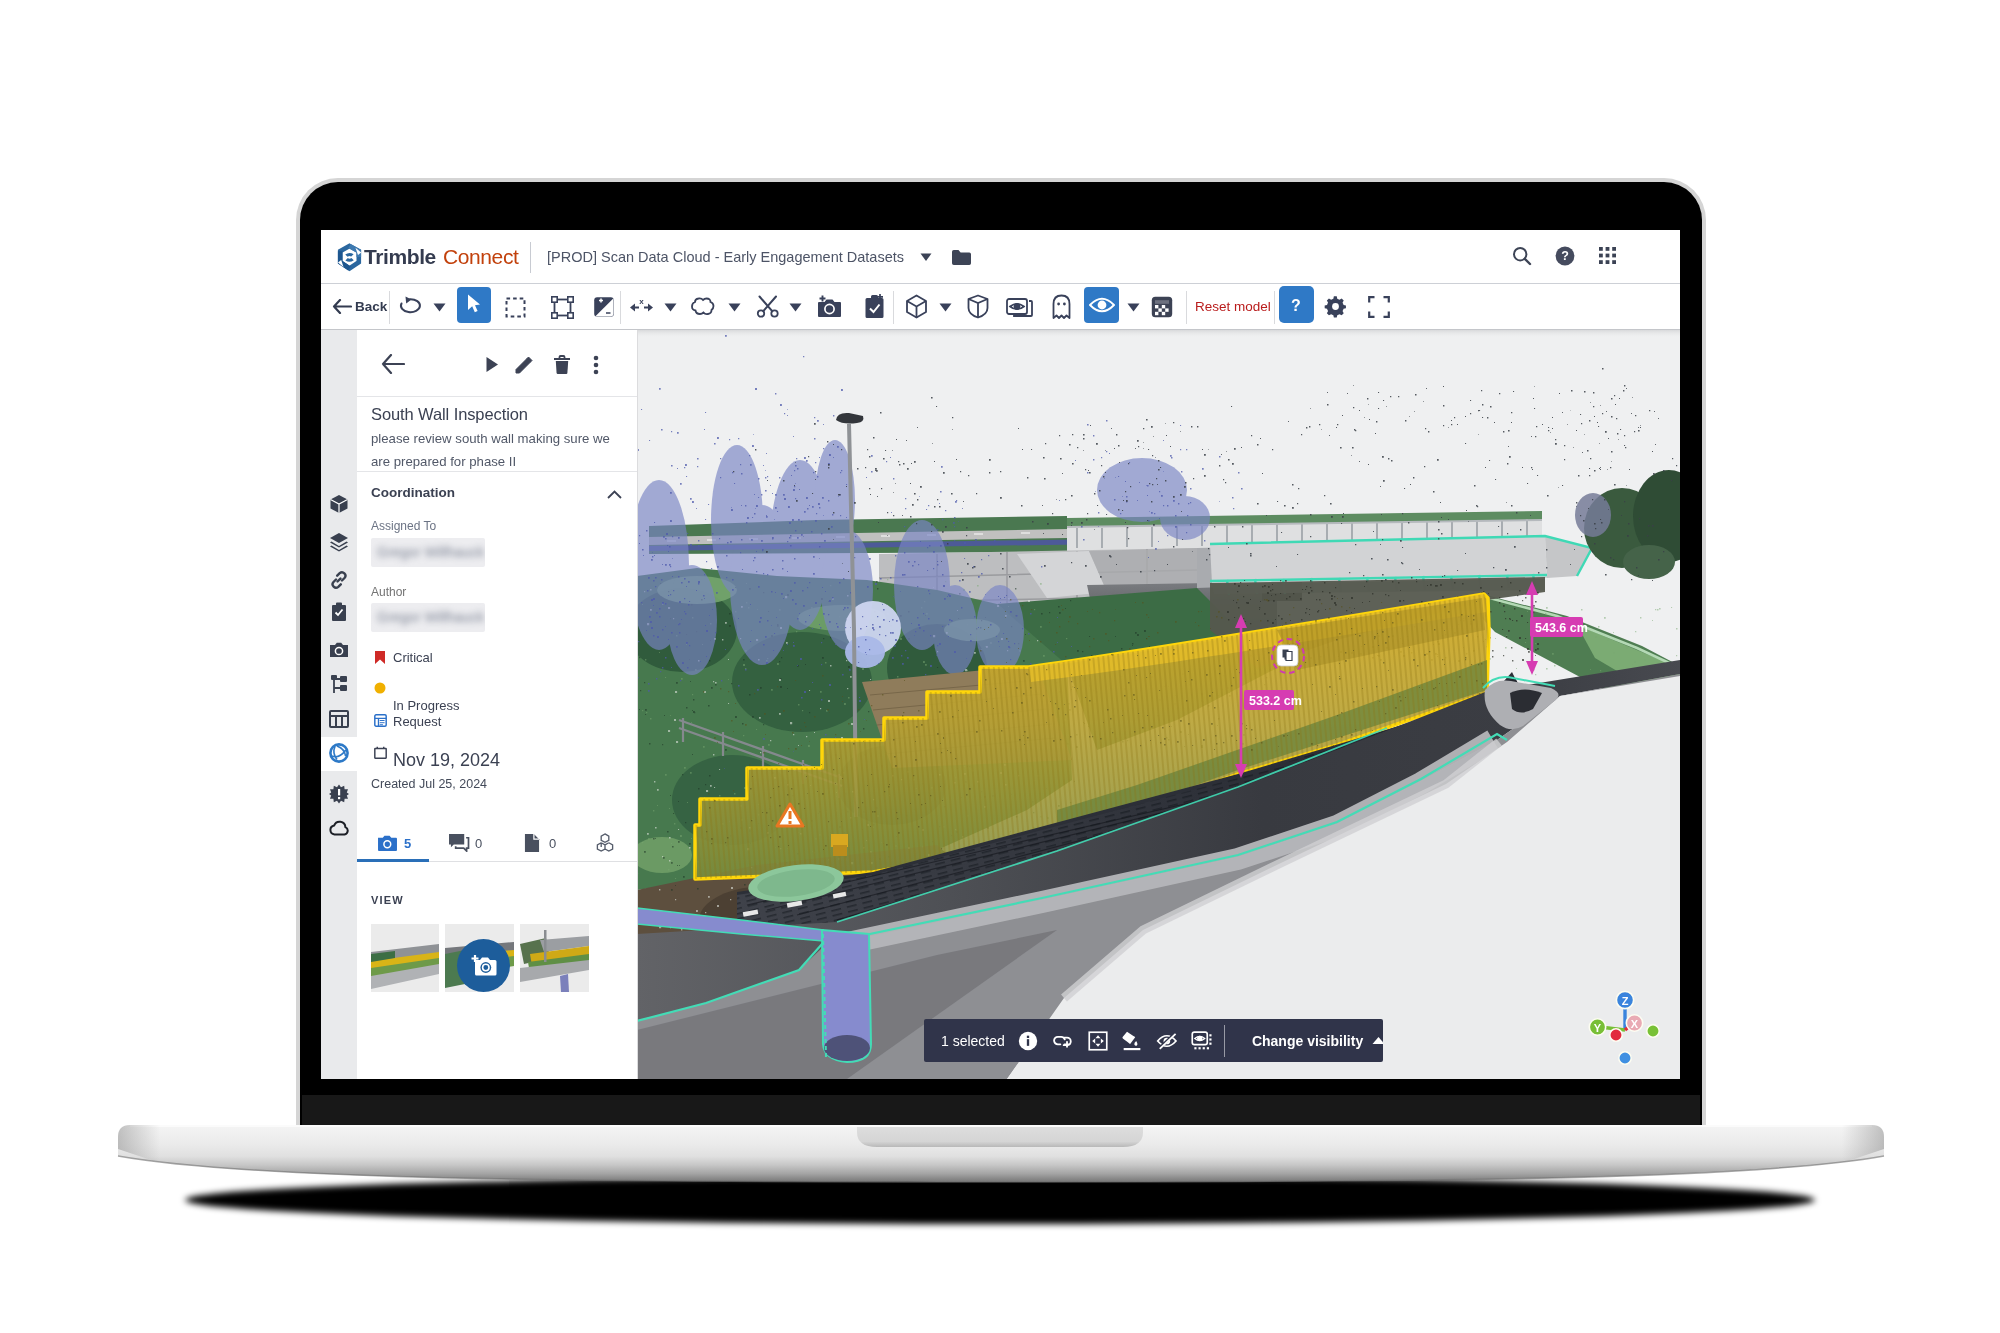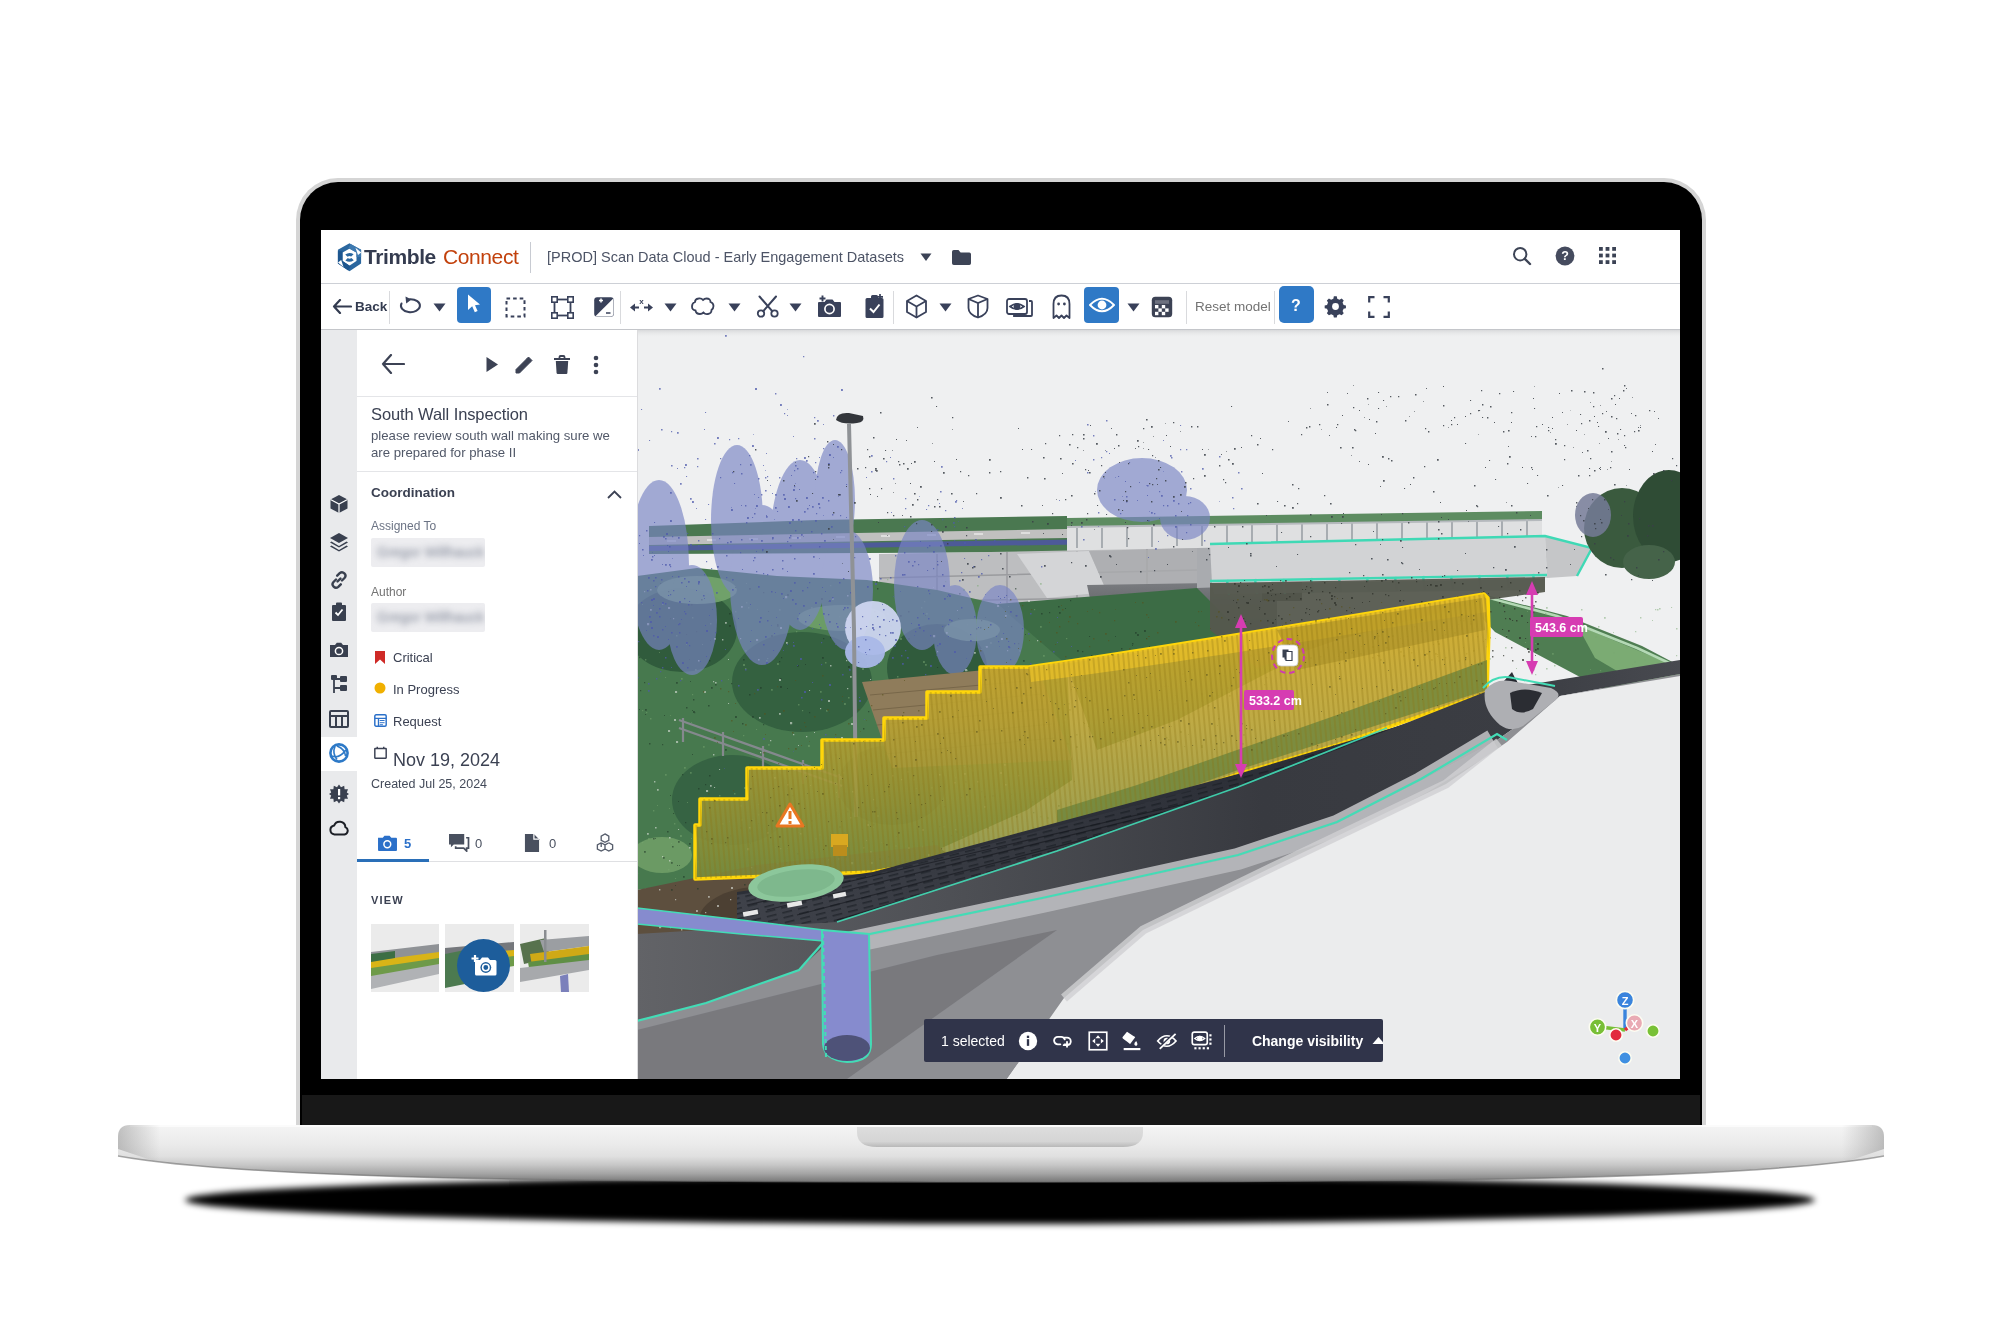--- a/index.html
+++ b/index.html
@@ -202,7 +202,7 @@
           <rect x="4" y="4.2" width="14" height="3.6" fill="#fff" opacity=".25"></rect>
         </svg>
       <div class="vsep" style="left:865px;top:6px"></div>
-      <span class="abs" style="left:874px;top:14px;font-size:13.5px;font-weight:500;color:#737373">Reset model</span>
+      <span class="abs" style="left:874px;top:14px;font-size:13.5px;font-weight:500;color:#b91c1c">Reset model</span>
       <div class="vsep" style="left:953px;top:6px"></div>
       <div class="abs" style="left:958px;top:1px;width:35px;height:37px;background:#2f79c6;border-radius:5px"></div>
       <span class="abs" style="left:970px;top:12px;font-size:16px;font-weight:700;color:#fff">?</span>

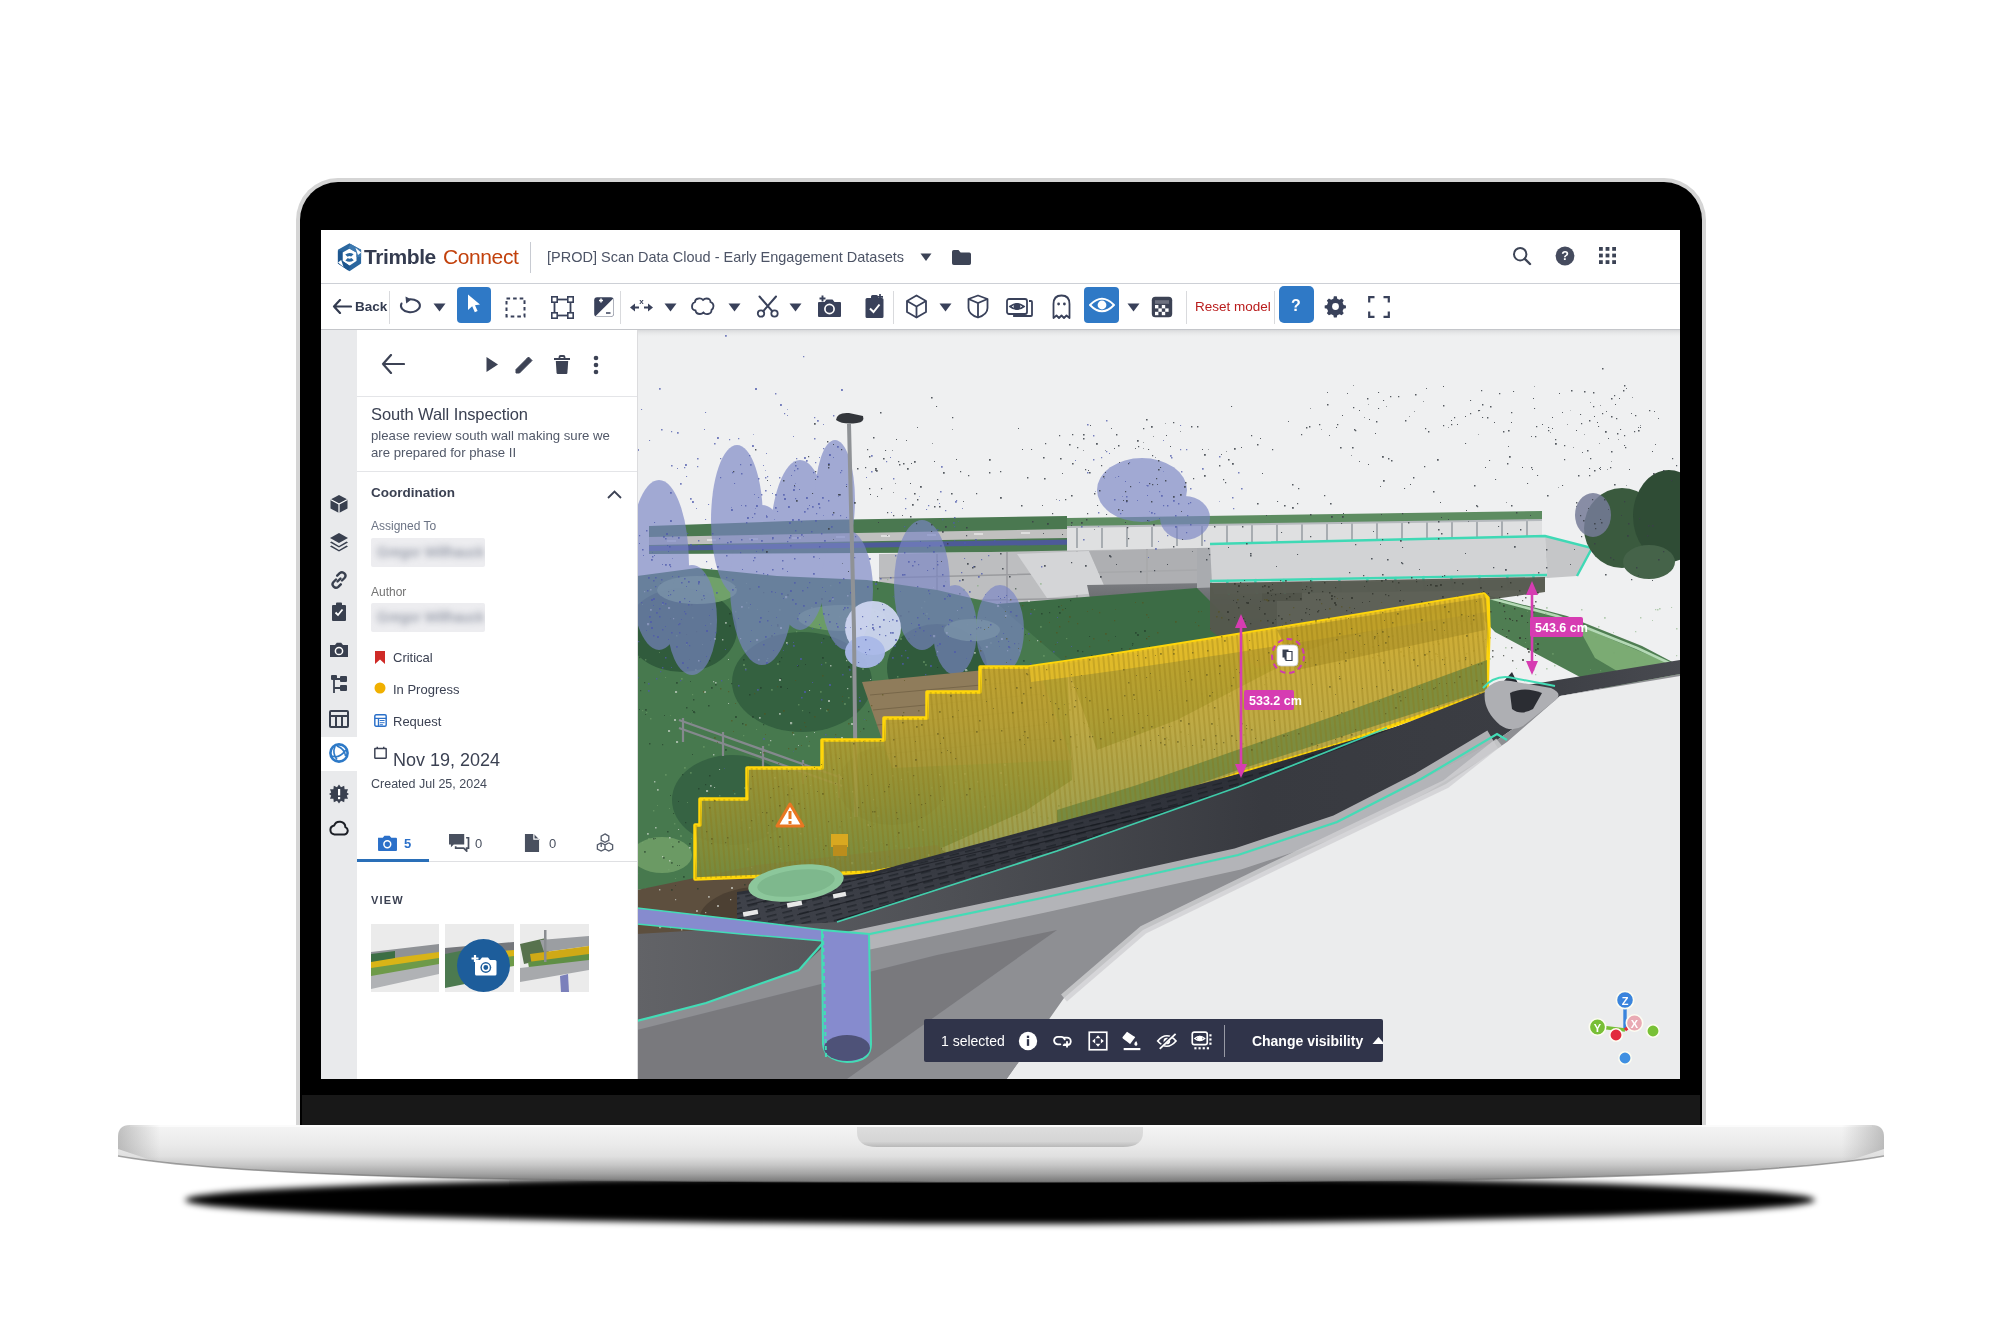--- a/index.html
+++ b/index.html
@@ -287,7 +287,7 @@
         </svg>
       <div class="abs" style="left:0;top:66px;width:280px;height:1px;background:#e4e5e8"></div>
       <div class="abs" style="left:14px;top:75px;font-size:16.5px;font-weight:400;color:#3b4152;letter-spacing:-0.1px">South Wall Inspection</div>
-      <div class="abs" style="left:14px;top:97px;width:243px;font-size:13.2px;color:#515868;line-height:17px">please review south wall making sure we are prepared for phase II</div>
+      <div class="abs" style="left:14px;top:97px;width:243px;font-size:13.2px;color:#515868;line-height:23px">please review south wall making sure we are prepared for phase II</div>
       <div class="abs" style="left:0;top:141px;width:280px;height:1px;background:#e4e5e8"></div>
       <div class="abs" style="left:14px;top:155px;font-size:13.5px;font-weight:700;color:#3b4152">Coordination</div>
       <svg class="abs" style="left:250px;top:160px" width="15" height="9">

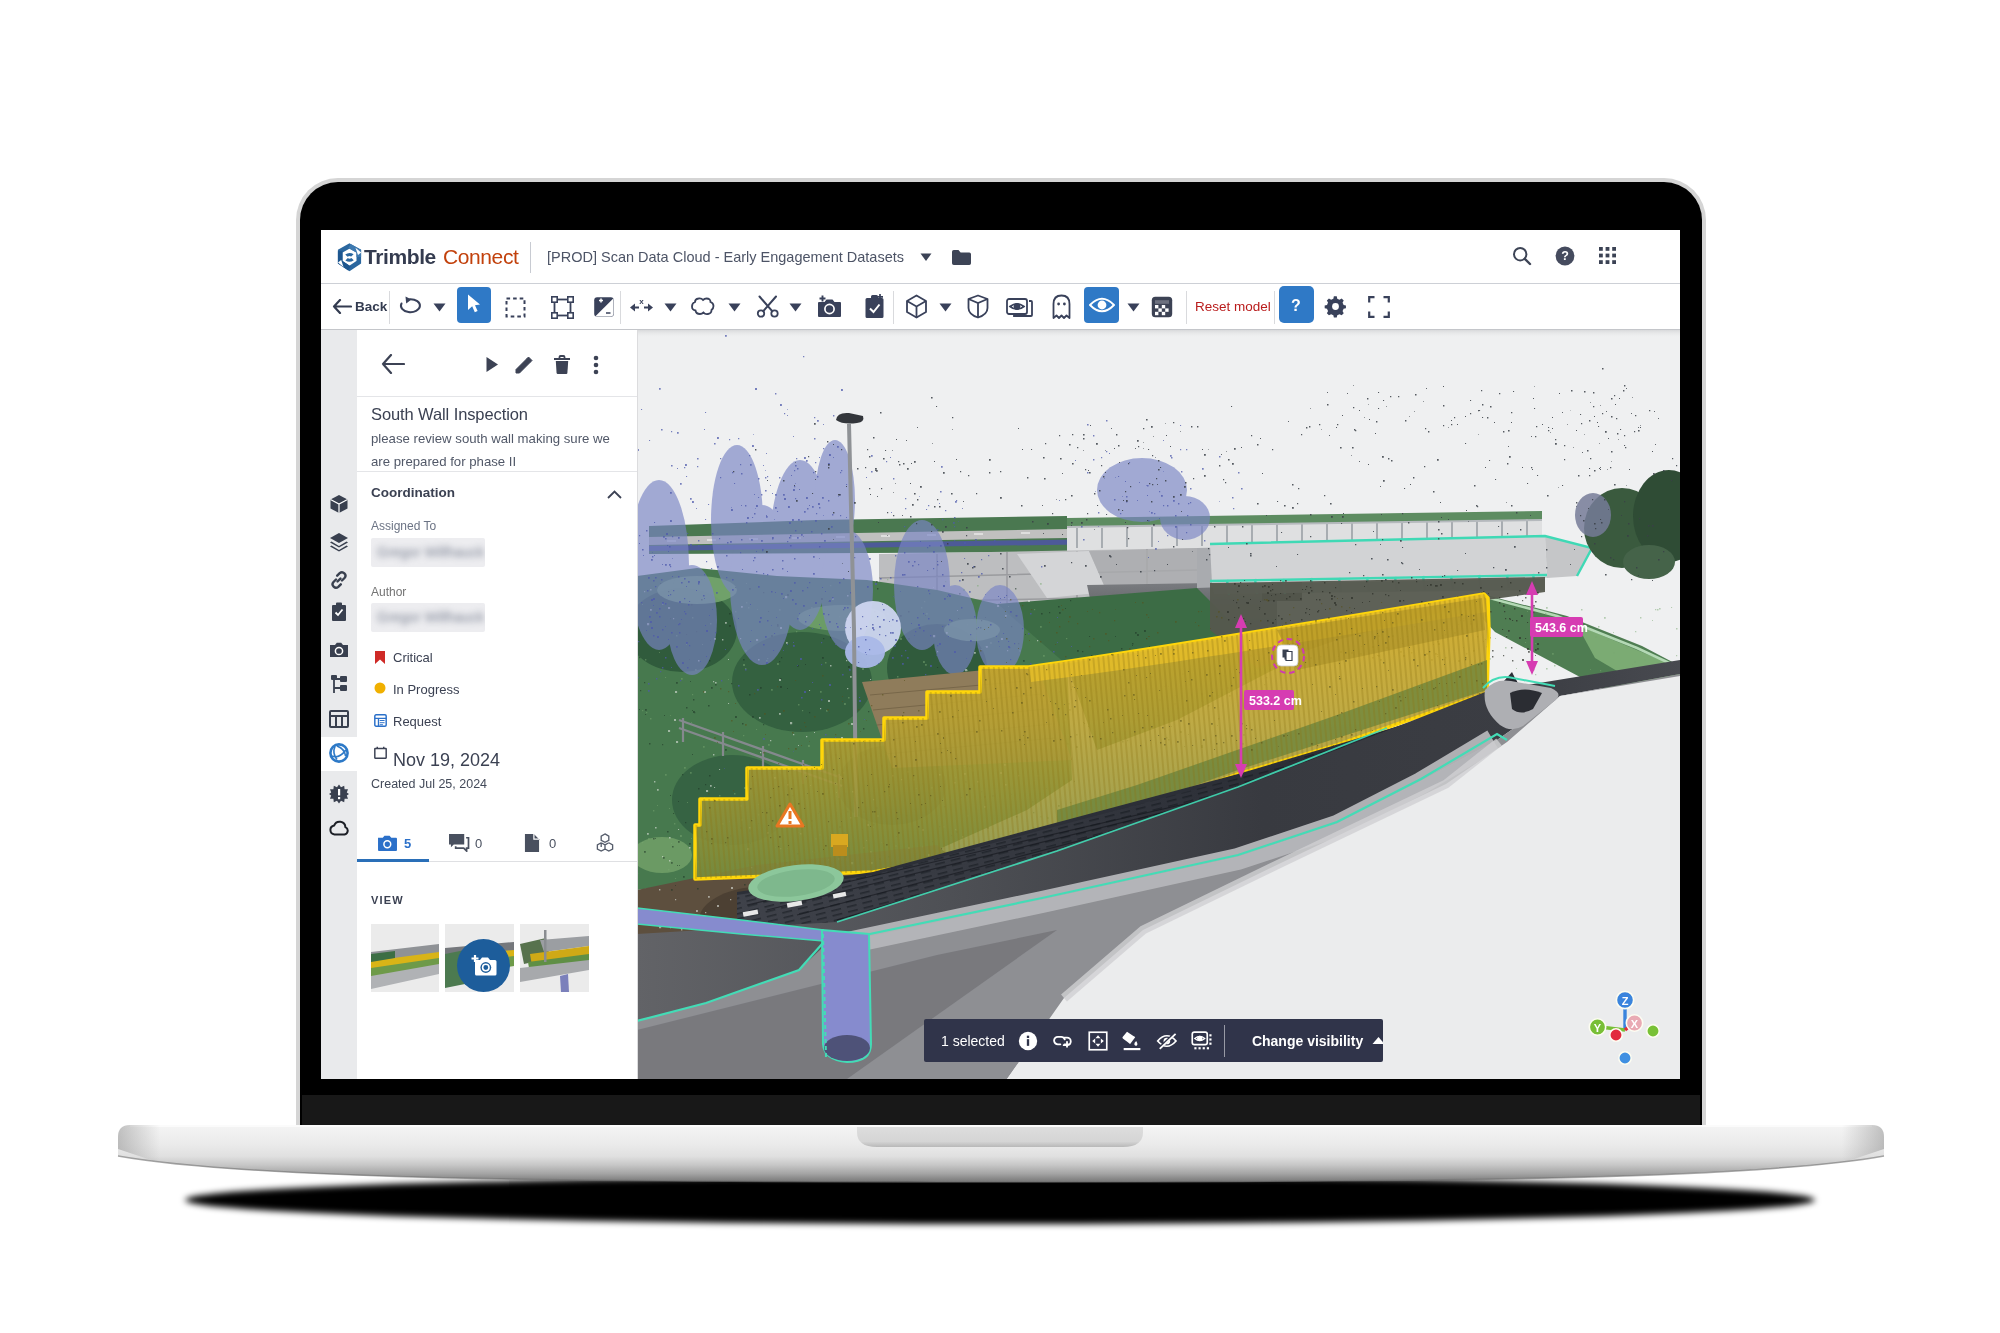--- a/index.html
+++ b/index.html
@@ -308,7 +308,7 @@
       <svg class="abs" style="left:17px;top:352px" width="12" height="12">
           <circle cx="6" cy="6" r="5.5" fill="#f0b000"></circle>
         </svg>
-      <div class="abs" style="left:36px;top:352px;font-size:13px;color:#3b4152">In Progress</div>
+      <div class="abs" style="left:36px;top:368px;font-size:13px;color:#3b4152">In Progress</div>
       <svg class="abs" style="left:17px;top:384px" width="13" height="13" viewBox="0 0 16 16">
           <rect x="1" y="1" width="14" height="14" rx="1.5" fill="none" stroke="#2b70c9" stroke-width="1.8"></rect>
           <path d="M1 5.5 L15 5.5 M5.5 5.5 L5.5 15" stroke="#2b70c9" stroke-width="1.6"></path>

